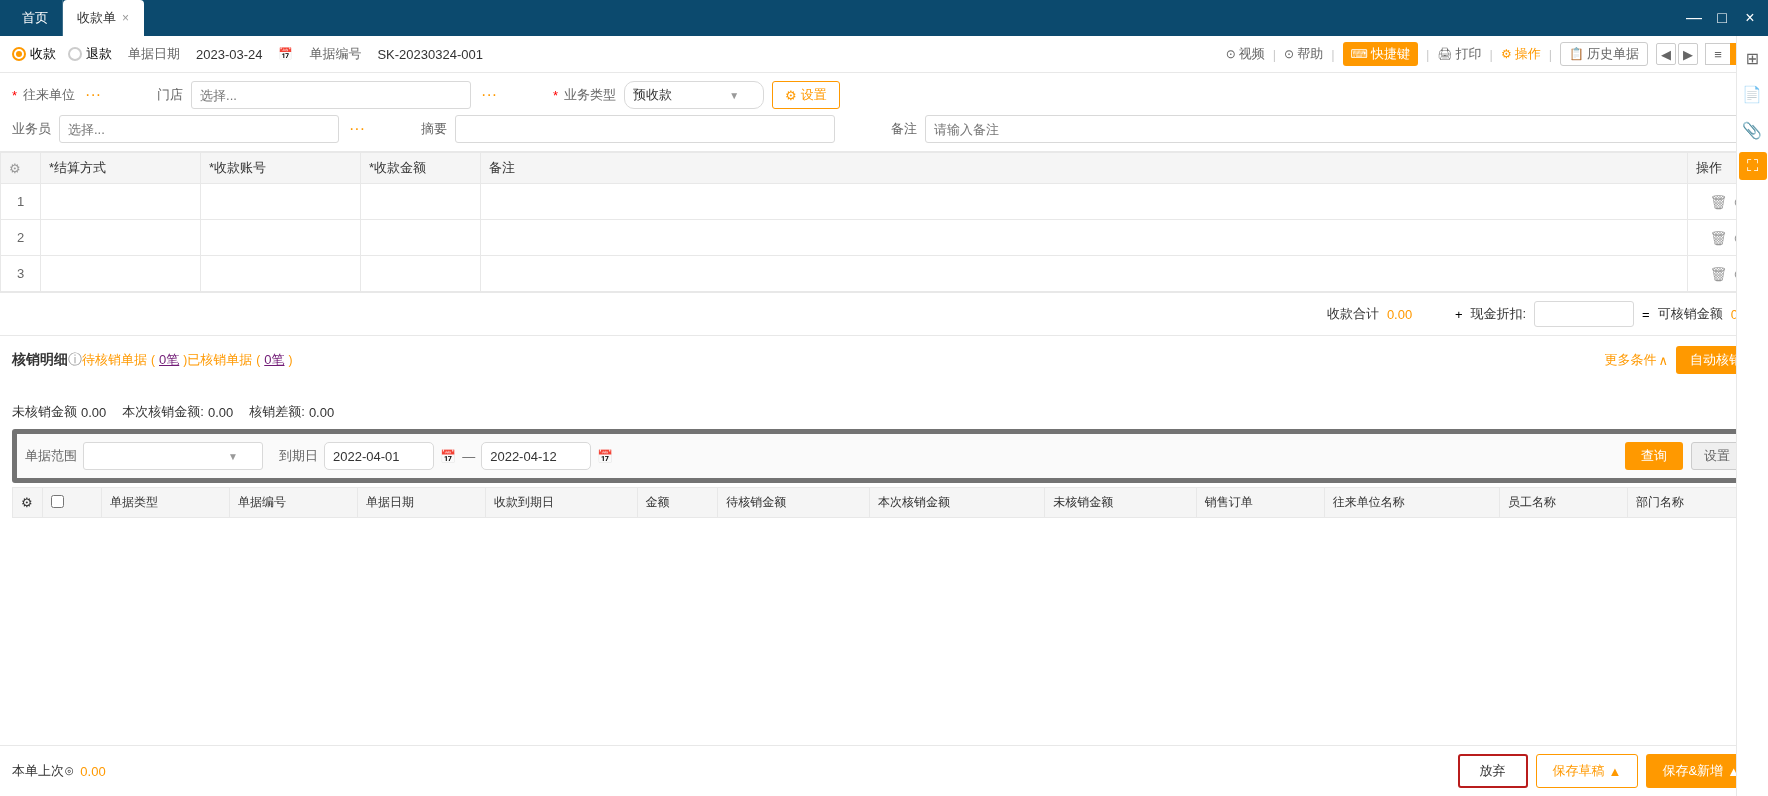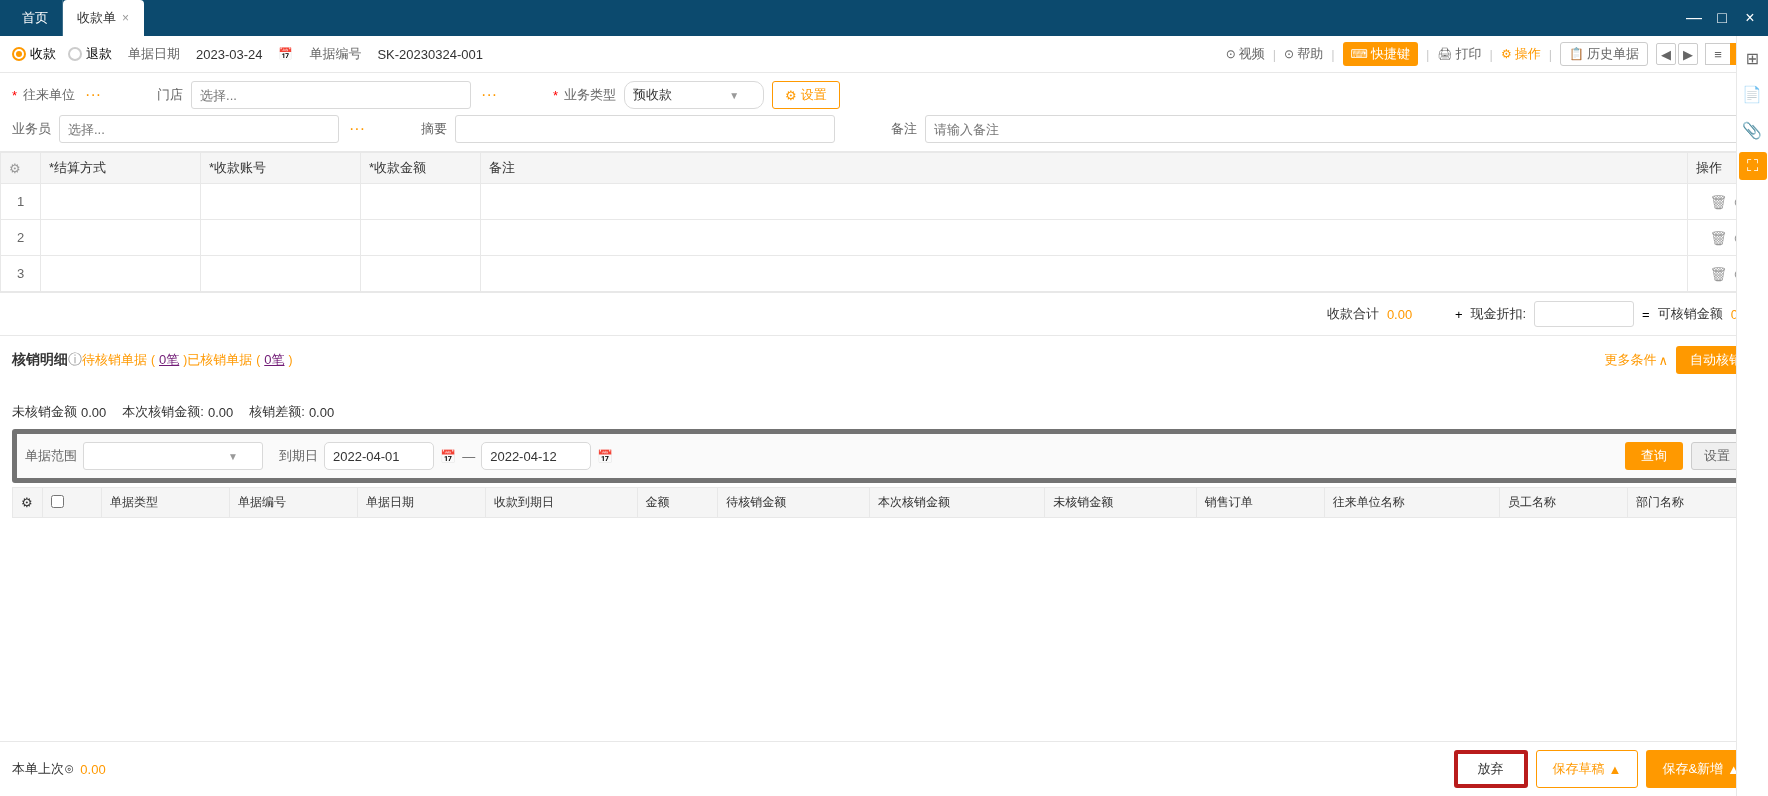--- a/index.html
+++ b/index.html
@@ -145,7 +145,7 @@
     .footer-label { color: #333; }
     .footer-value { color: #f90; font-weight: 500; }
     .footer-actions { margin-left: auto; display: flex; gap: 8px; }
-    .abandon-btn { border: 4px solid #b91c1c; background: #fff; color: #333; padding: 6px 20px; border-radius: 3px; cursor: pointer; }
+    .abandon-btn { border: 2px solid #b91c1c; background: #fff; color: #333; padding: 6px 20px; border-radius: 3px; cursor: pointer; }
     .save-draft-btn { background: #fff; border: 1px solid #f90; color: #f90; padding: 6px 16px; border-radius: 3px; cursor: pointer; display: flex; align-items: center; gap: 4px; }
     .save-new-btn { background: #f90; border: none; color: #fff; padding: 6px 16px; border-radius: 3px; cursor: pointer; display: flex; align-items: center; gap: 4px; }
 

